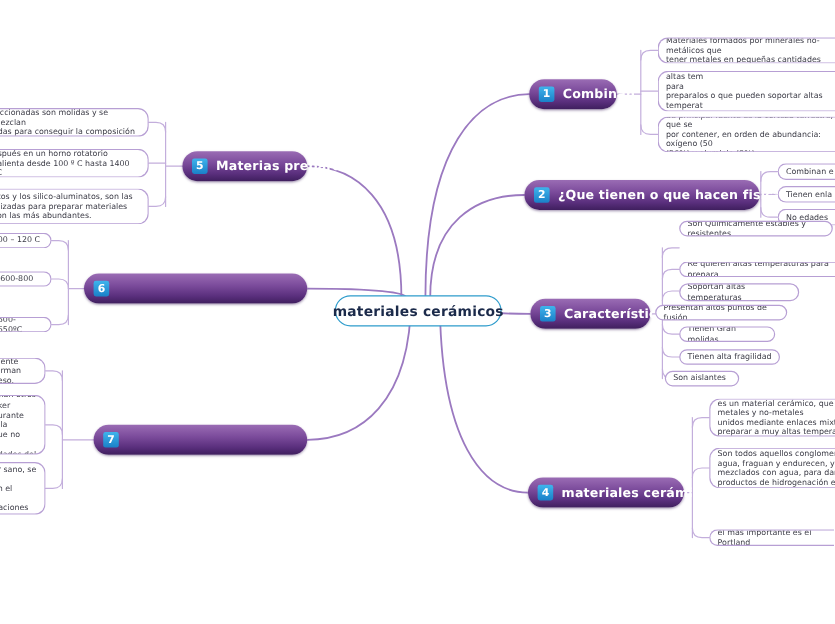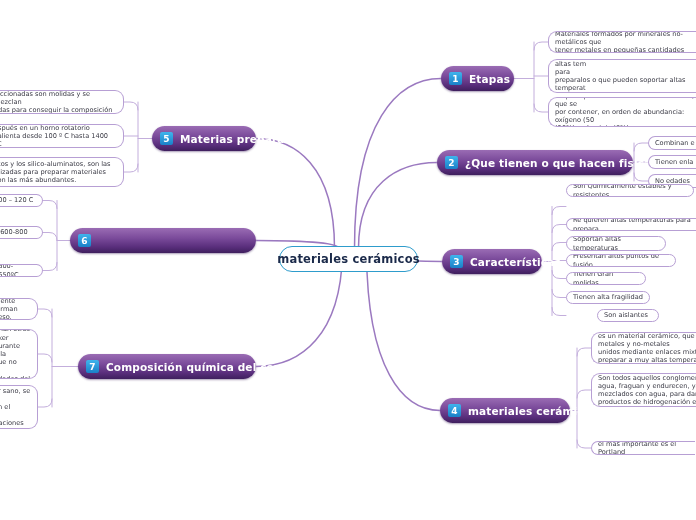--- a/index.html
+++ b/index.html
@@ -129,7 +129,7 @@
     </svg>
 <div class="branch" style="left: 441px; top: 66px; width: 73px;">
       <span class="badge">1</span>
-      <span class="blabel">Etapas</span>
+      <span class="blabel">Combinan</span>
     </div>
     <div class="leaf right-clip" style="left: 548px; top: 31px; width: 160px; height: 22px;">
       <span class="ltxt">Materiales formados por minerales no-metálicos que

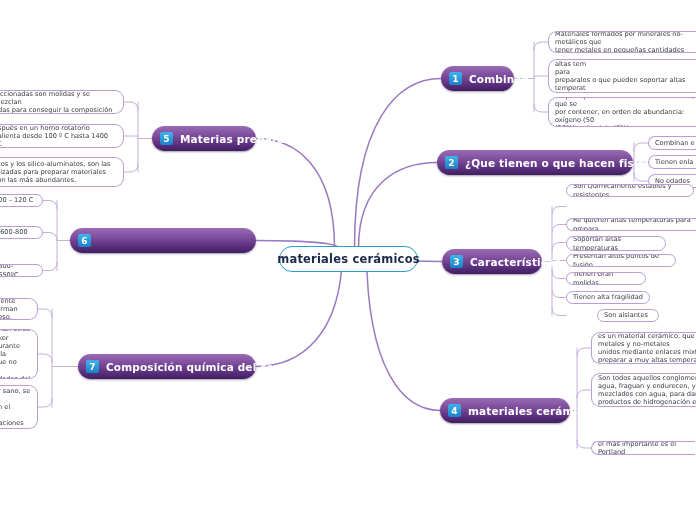--- a/index.html
+++ b/index.html
@@ -172,7 +172,7 @@
     <div class="leaf one" style="left: 566px; top: 236px; width: 100px; height: 15px;">
       <span class="ltxt">Soportan altas temperaturas</span>
     </div>
-    <div class="leaf one" style="left: 566px; top: 254px; width: 110px; height: 13px;">
+    <div class="leaf one" style="left: 546px; top: 254px; width: 110px; height: 13px;">
       <span class="ltxt">Presentan altos puntos de fusión</span>
     </div>
     <div class="leaf one" style="left: 566px; top: 272px; width: 80px; height: 13px;">

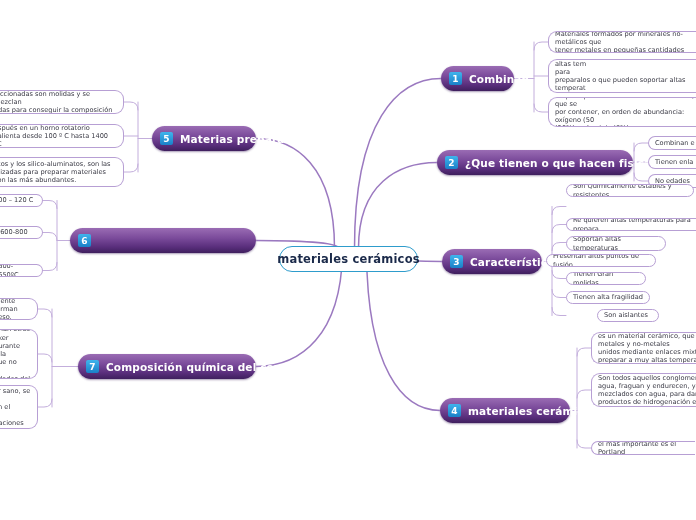--- a/index.html
+++ b/index.html
@@ -181,7 +181,7 @@
     <div class="leaf one" style="left: 566px; top: 291px; width: 84px; height: 13px; justify-content: flex-end;">
       <span class="ltxt">Tienen alta fragilidad</span>
     </div>
-    <div class="leaf one" style="left: 597px; top: 309px; width: 62px; height: 13px;">
+    <div class="leaf one" style="left: 554px; top: 309px; width: 62px; height: 13px;">
       <span class="ltxt">Son aislantes</span>
     </div>
     <div class="branch" style="left: 440px; top: 398px; width: 130px;">

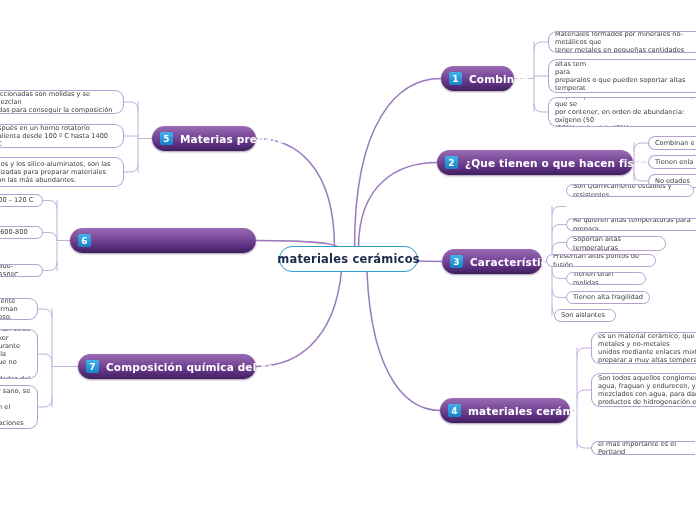--- a/index.html
+++ b/index.html
@@ -234,7 +234,6 @@
     </div>
     <div class="branch" style="left: 78px; top: 354px; width: 178px;">
       <span class="badge">7</span>
-      <span class="blabel">Composición química del cemento.</span>
     </div>
     <div class="leaf left-clip" style="left: -12px; top: 298px; width: 50px; height: 22px;">
       <span class="ltxt">mente forman

